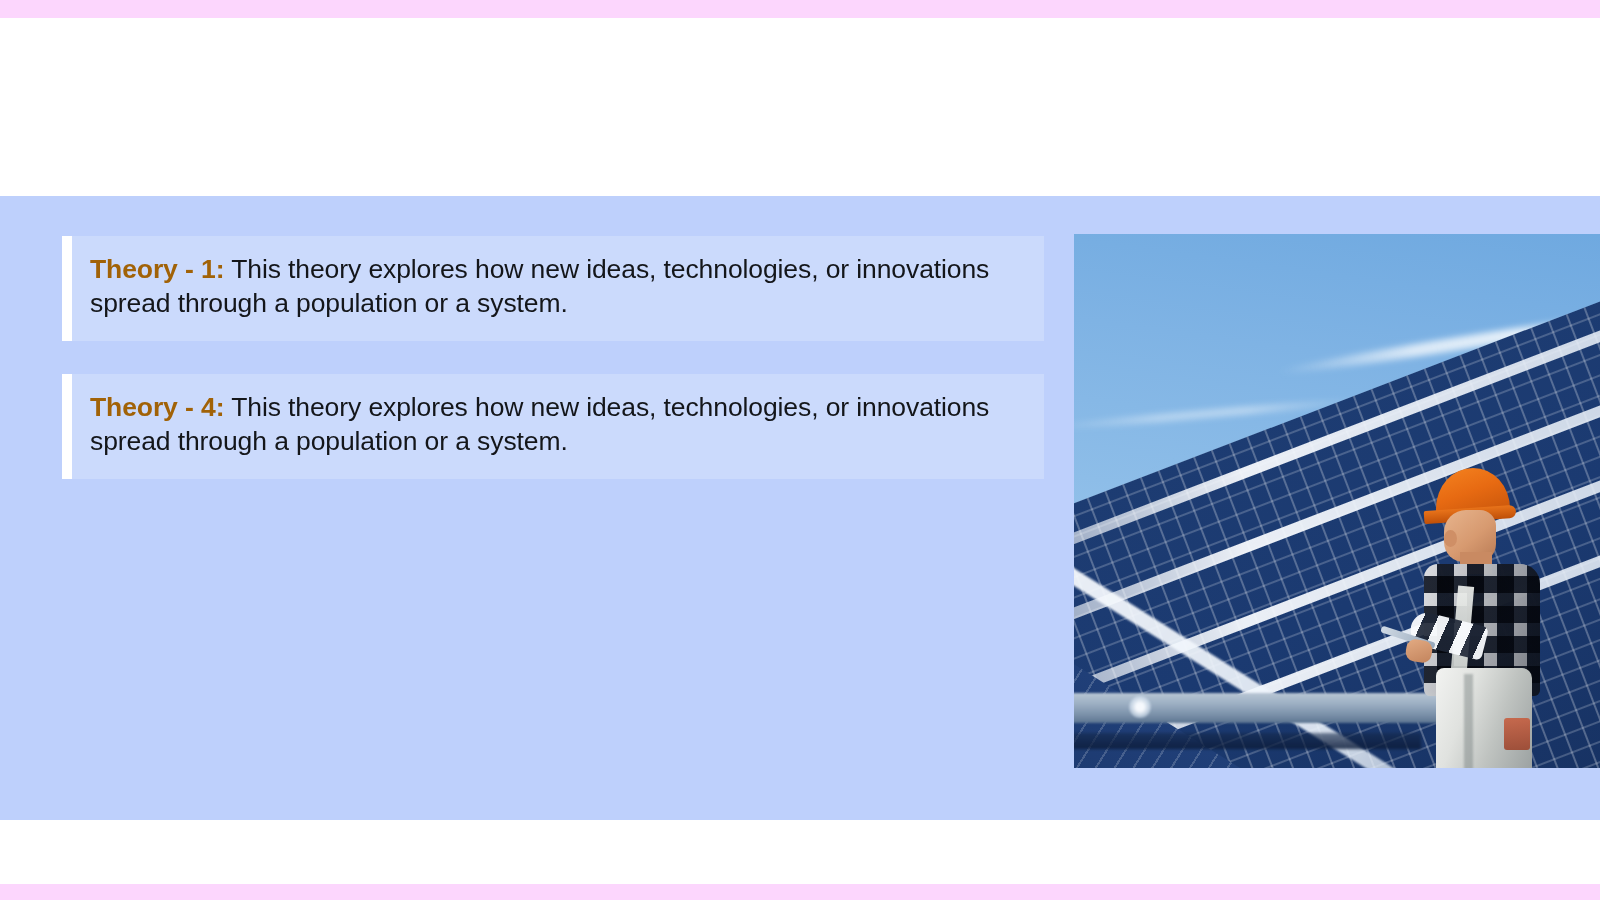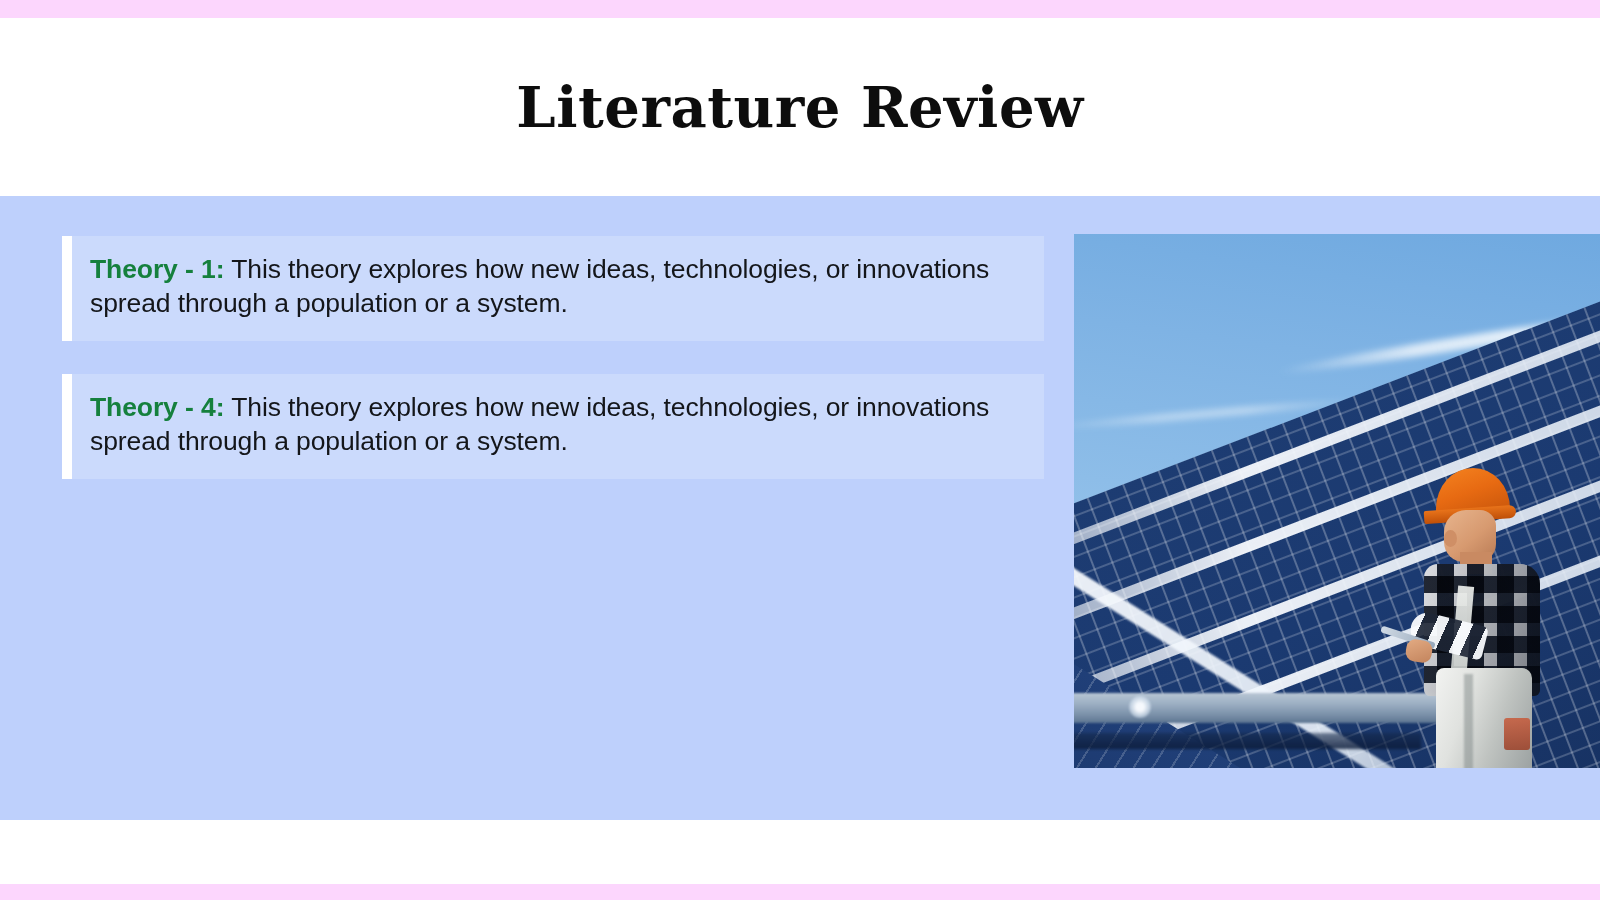--- a/index.html
+++ b/index.html
@@ -368,9 +368,6 @@
 
   <div class="strip strip-top"></div>
 
-  <div class="title-band">
-    <h1 class="slide-title">Literature Review</h1>
-  </div>
 
   <div class="content-band">
 

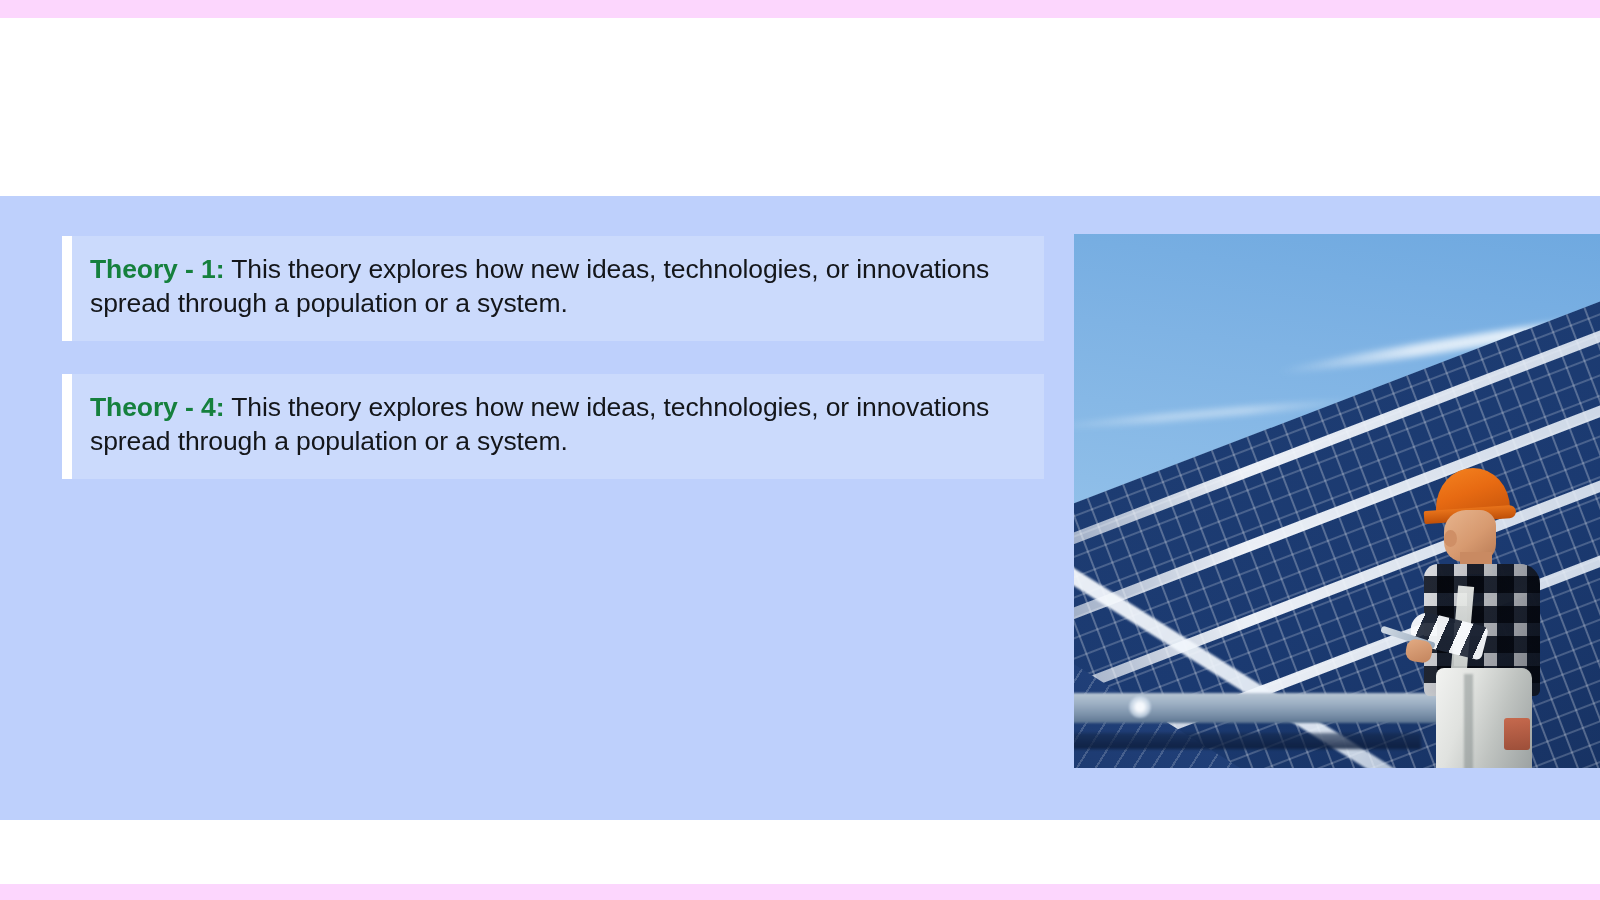--- a/index.html
+++ b/index.html
@@ -102,7 +102,7 @@
   }
   .card-text .lead {
     font-weight: 700;
-    color: #15803d;
+    color: #a16207;
   }
 
   

